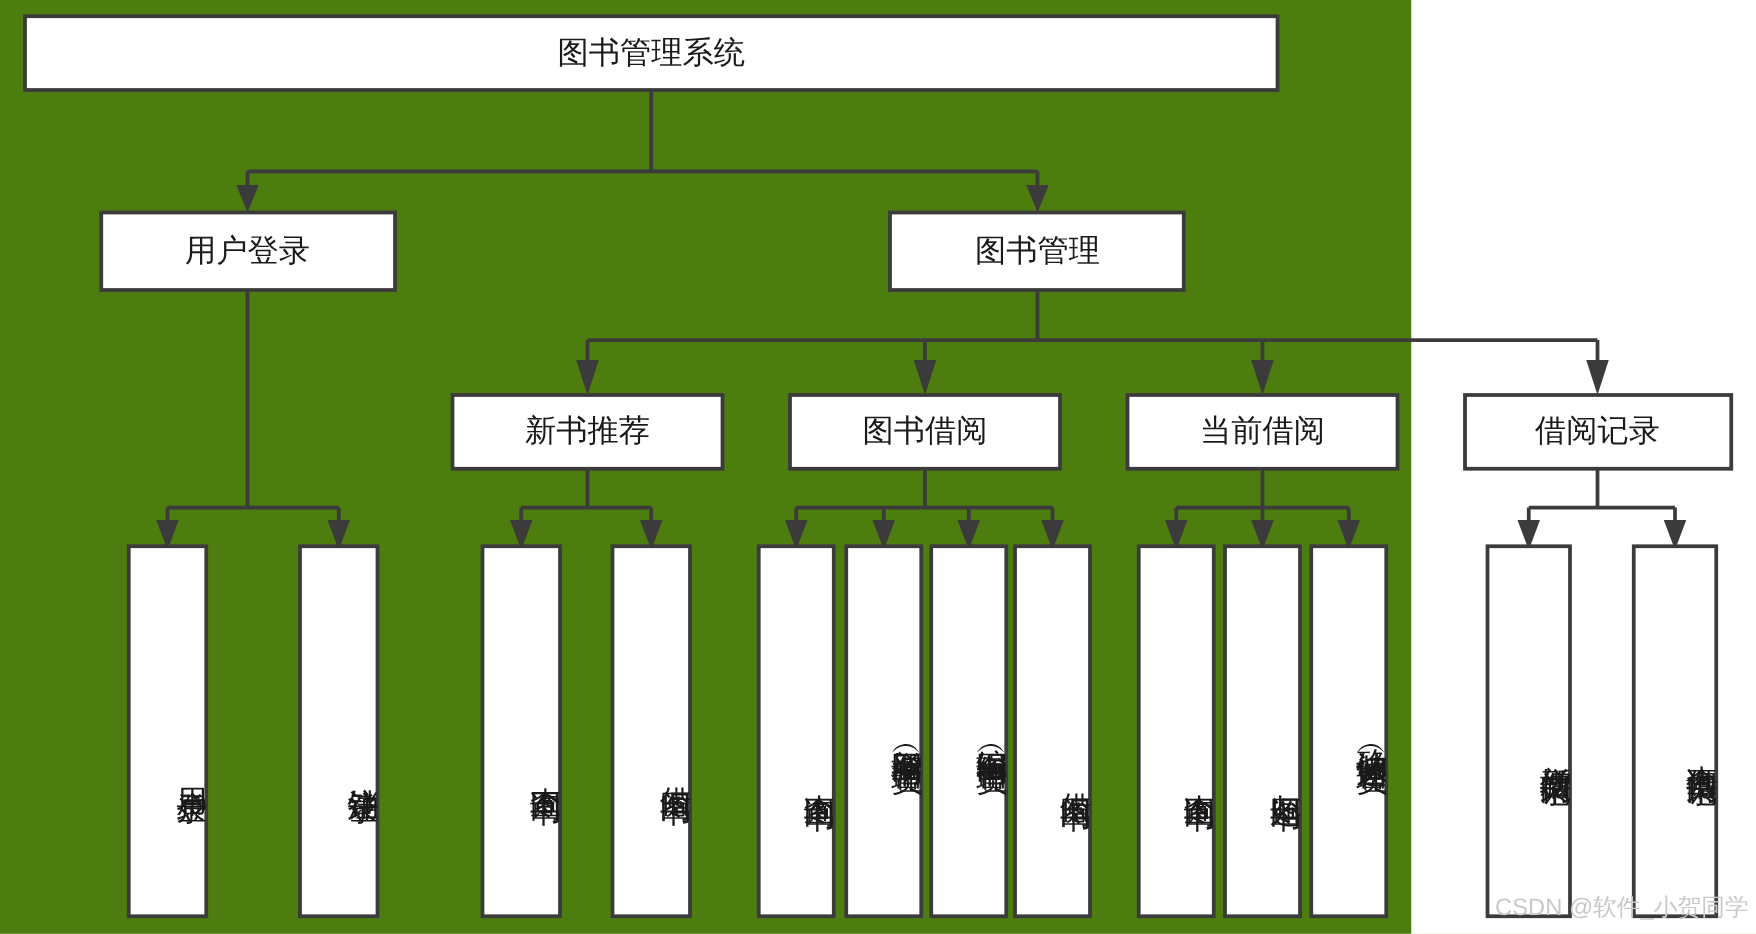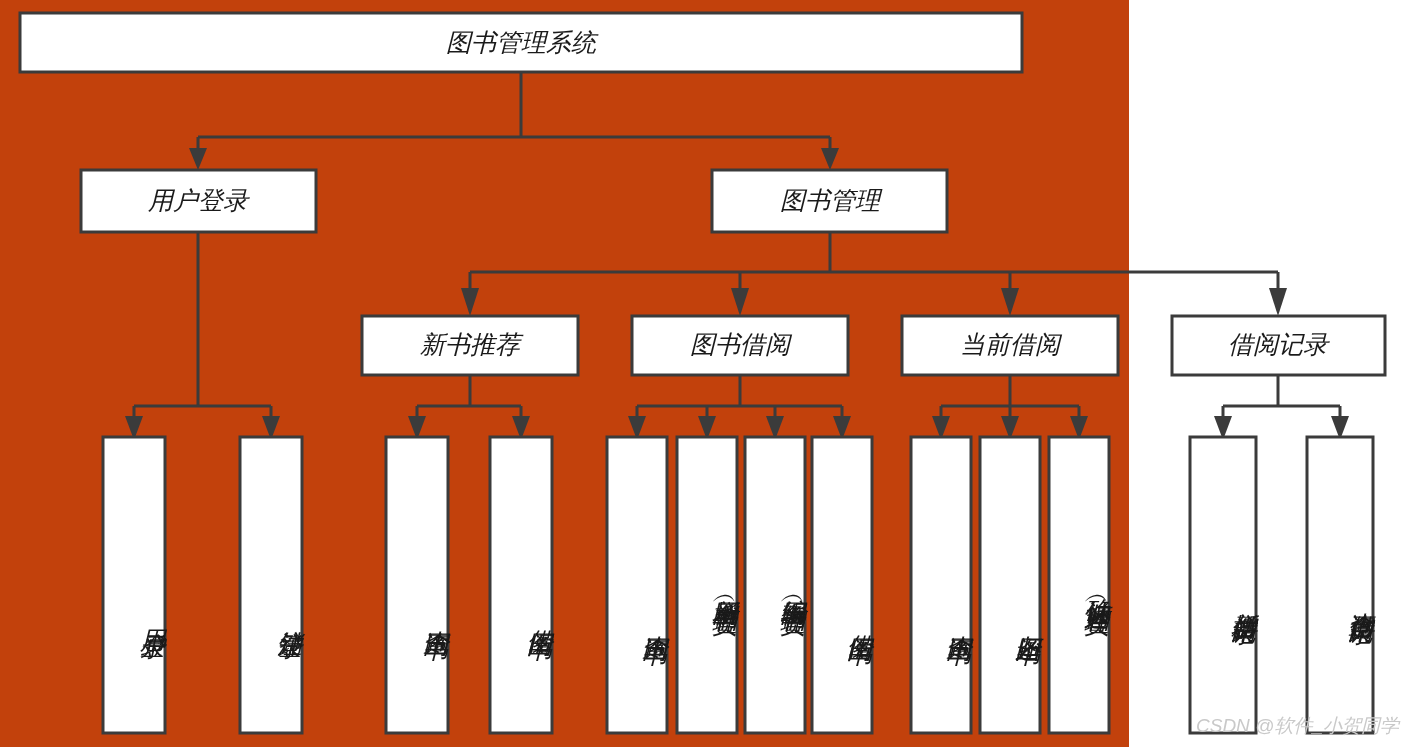--- a/index.html
+++ b/index.html
@@ -17,8 +17,7 @@
     position: relative;
     width: 1129px;
     height: 747px;
-    background: #c2410c;
-    font-style: italic;
+    background: #4d7c0f;
   }
   svg.diagram-canvas {
     position: absolute;

